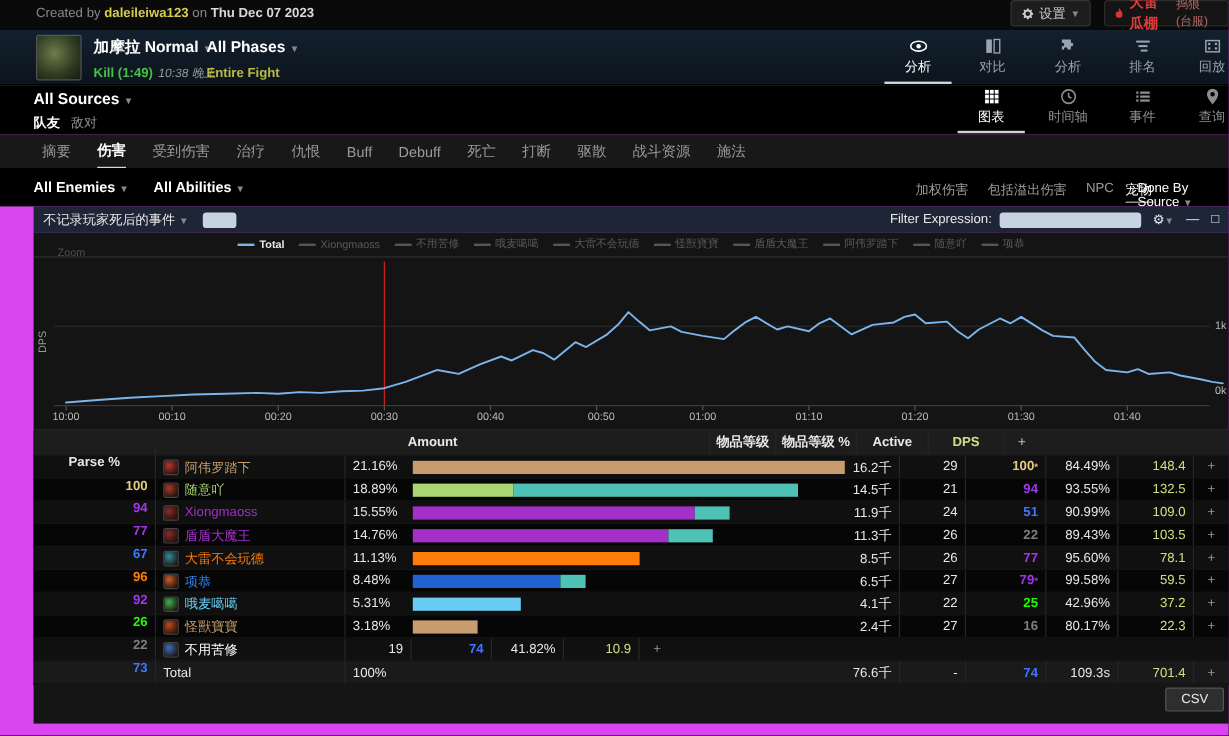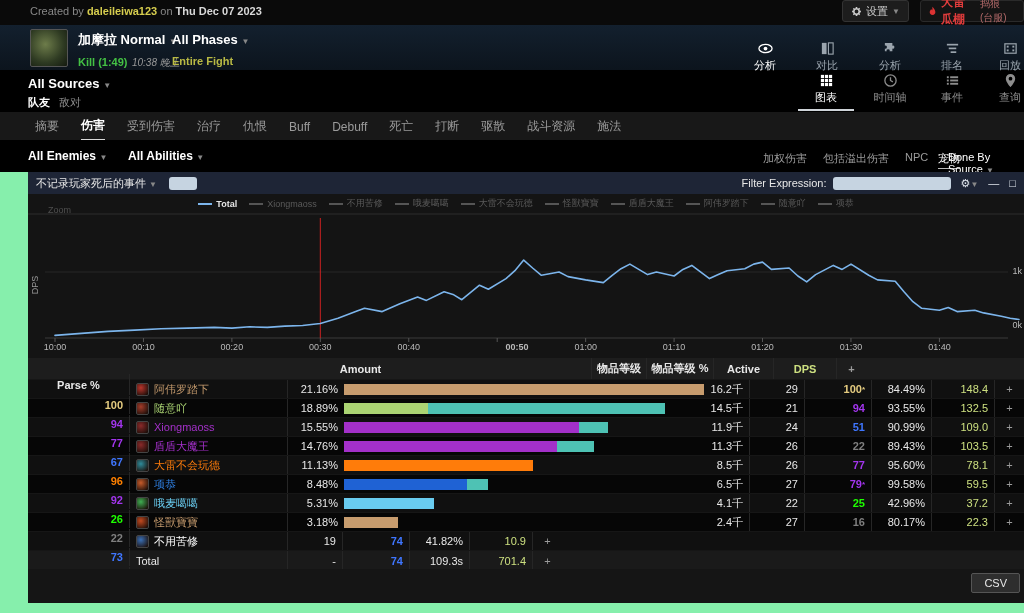--- a/index.html
+++ b/index.html
@@ -6,7 +6,7 @@
   html,body { width:1024px; height:613px; background:#000; overflow:hidden;
               font-family:"Liberation Sans", sans-serif; }
   .abs { position:absolute; }
-  #stage { position:relative; width:1024px; height:613px; background:#86efac; }
+  #stage { position:relative; width:1024px; height:613px; background:#d946ef; }
 
   
   #topbar { left:0; top:0; width:1024px; height:25px; background:#0a0a0a; font-size:11px; color:#888; }

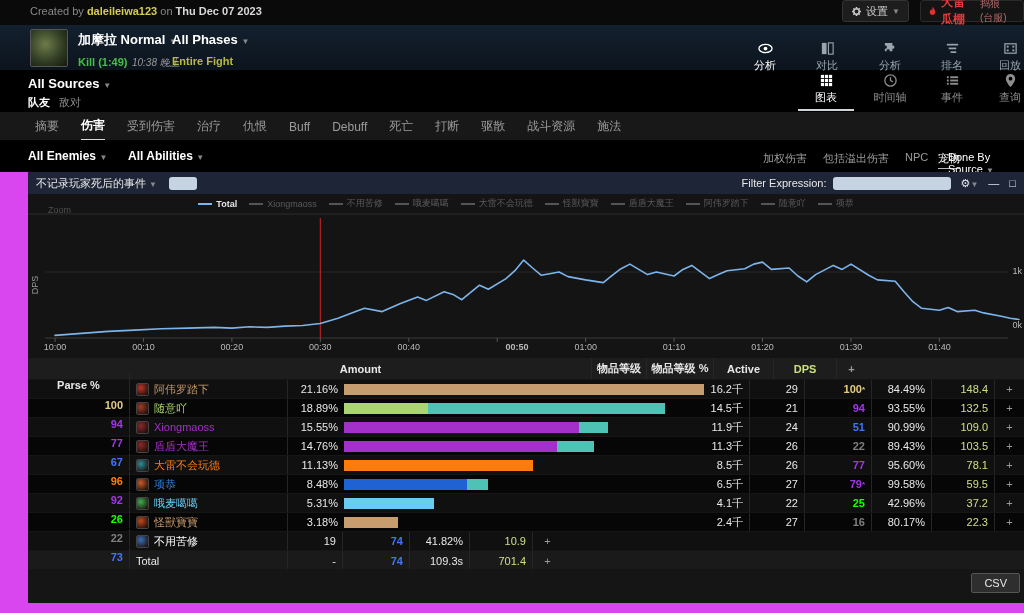--- a/index.html
+++ b/index.html
@@ -30,7 +30,7 @@
   .fb-sub-green { color:#44c144; font-size:11px; font-weight:bold; }
   .fb-sub-time { color:#999; font-size:10px; font-style:italic; }
   .fb-sub-yel { color:#b9ba44; font-size:11px; font-weight:bold; }
-  .navitem { position:absolute; top:16px; width:64px; text-align:center; color:#9aa4ad; font-size:11px; cursor:pointer; }
+  .navitem { position:absolute; top:6px; width:64px; text-align:center; color:#9aa4ad; font-size:11px; cursor:pointer; }
   .navitem svg { display:block; margin:0 auto 2px auto; }
   .navitem.active { color:#fff; }
   .navitem.active::after { content:""; display:block; margin:5px auto 0 auto; width:56px; height:2px; background:#cfd4d9; }

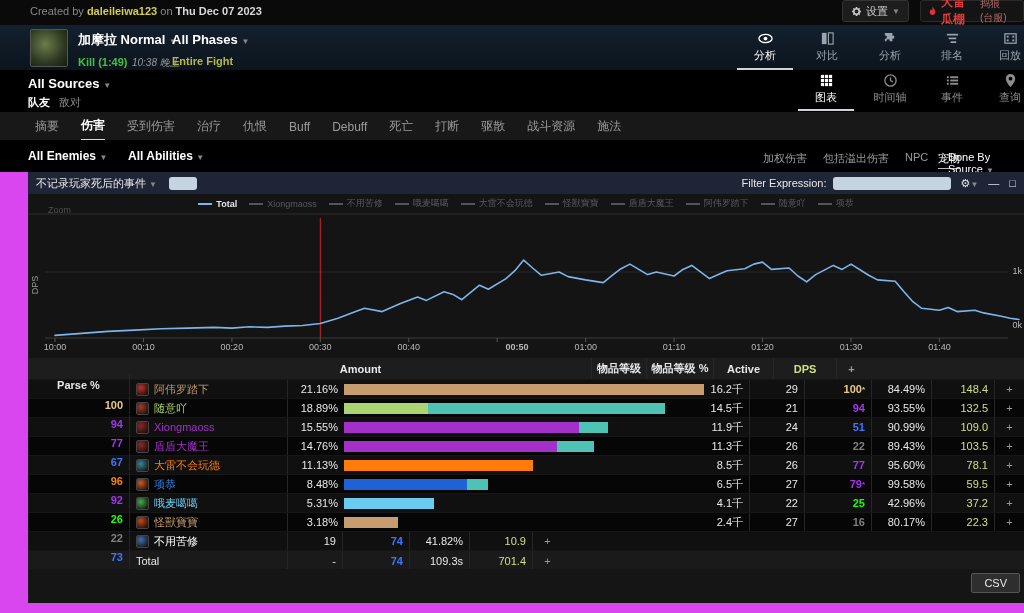--- a/index.html
+++ b/index.html
@@ -319,7 +319,7 @@
         <span style="left: 203.881px;">00:20</span>
         <span style="left: 292.321px;">00:30</span>
         <span style="left: 380.761px;">00:40</span>
-        <span style="left: 489px; font-weight: bold;">00:50</span>
+        <span style="left: 473px;">00:50</span>
         <span style="left: 557.642px;">01:00</span>
         <span style="left: 646.083px;">01:10</span>
         <span style="left: 734.523px;">01:20</span>

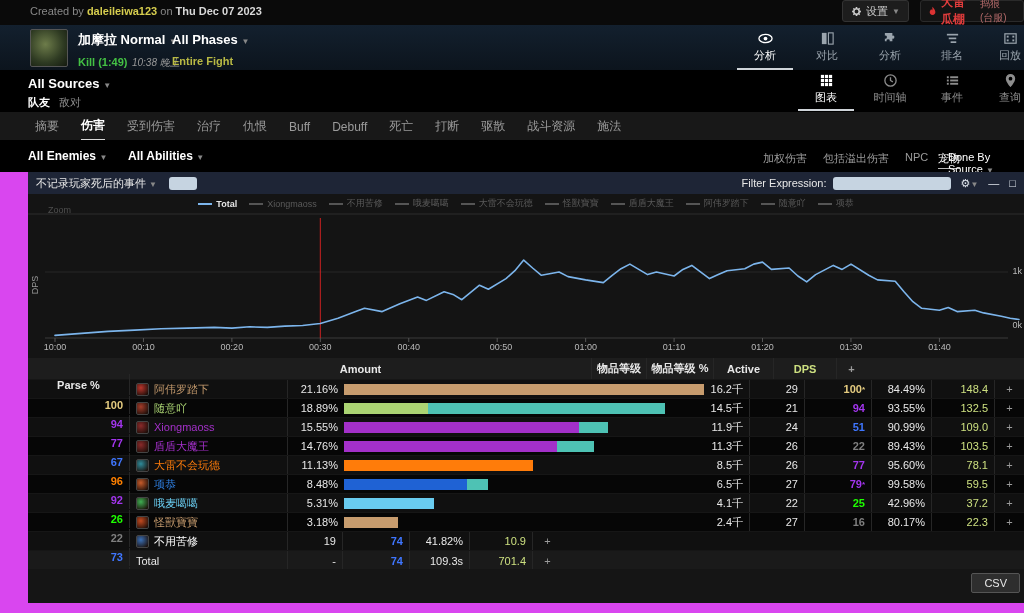--- a/index.html
+++ b/index.html
@@ -95,7 +95,7 @@
   .trow:nth-child(even):not(.thead):not(.total) { background:#101010; }
   .trow.total { background:#1a1a1a; height:20px; }
   .classicon { width:13px; height:13px; border-radius:2px; border:1px solid #444; flex:none; }
-  .pct { width:44px; text-align:right; color:#e8e8e8; flex:none; }
+  .pct { width:44px; text-align:left; color:#e8e8e8; flex:none; }
   .barwrap { display:flex; height:11px; flex:none; }
   .seg { height:11px; }
   .amt { margin-left:auto; color:#e8e8e8; }

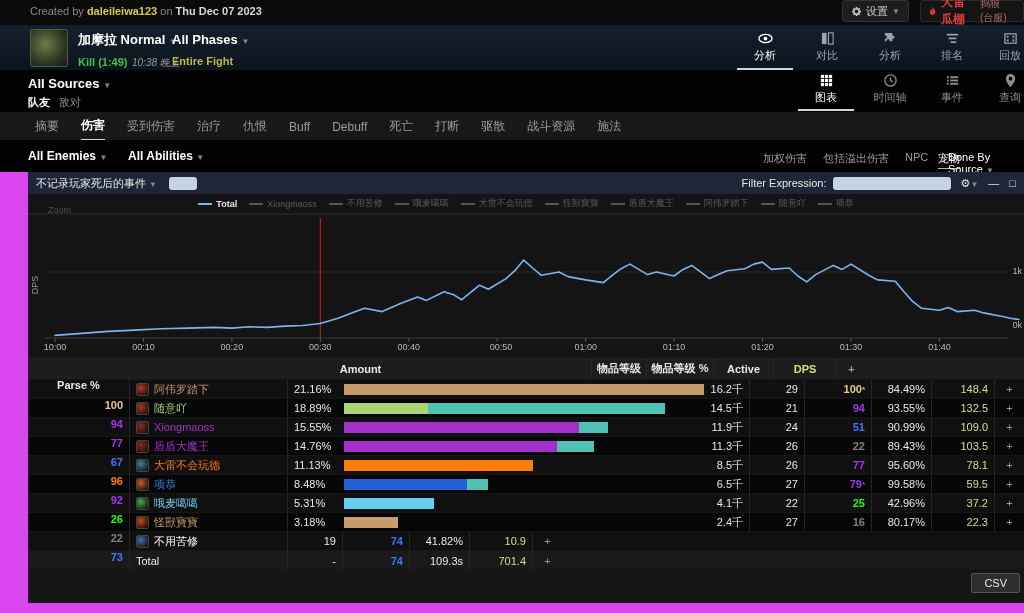--- a/index.html
+++ b/index.html
@@ -525,6 +525,11 @@
         <div class="c c-name">
           <span style="color:#e8e8e8">Total</span>
         </div>
+        <div class="c c-amount">
+          <span class="pct">100%</span>
+          <span class="barwrap"></span>
+          <span class="amt">76.6千</span>
+        </div>
         <div class="c c-ilvl">-</div>
         <div class="c c-ilvlp" style="color:#3f76ff">74</div>
         <div class="c c-active">109.3s</div>

